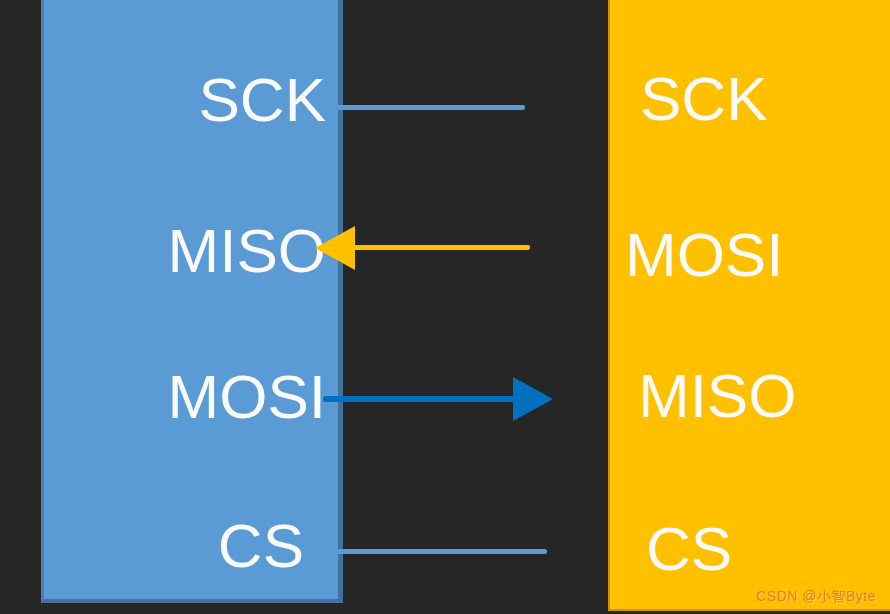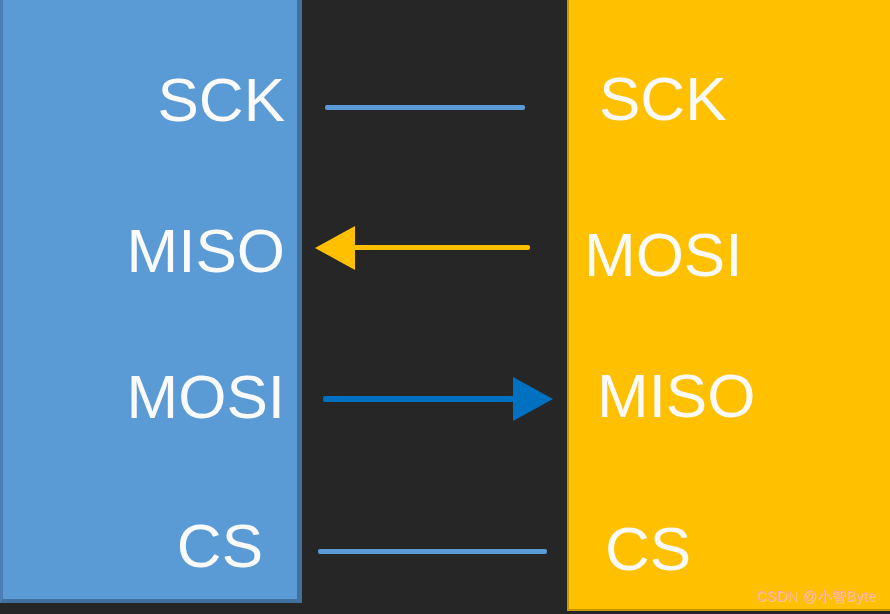--- a/index.html
+++ b/index.html
@@ -12,7 +12,7 @@
   .stage{position:absolute;left:0;top:0;width:890px;height:614px;background:#262626;}
 
   
-  .panel{position:absolute;top:0;}
+  .panel{position:absolute;top:0;margin-left:41px;}
   .panel.master{
     left:0;width:294px;height:599px;
     background:#5B9BD5;

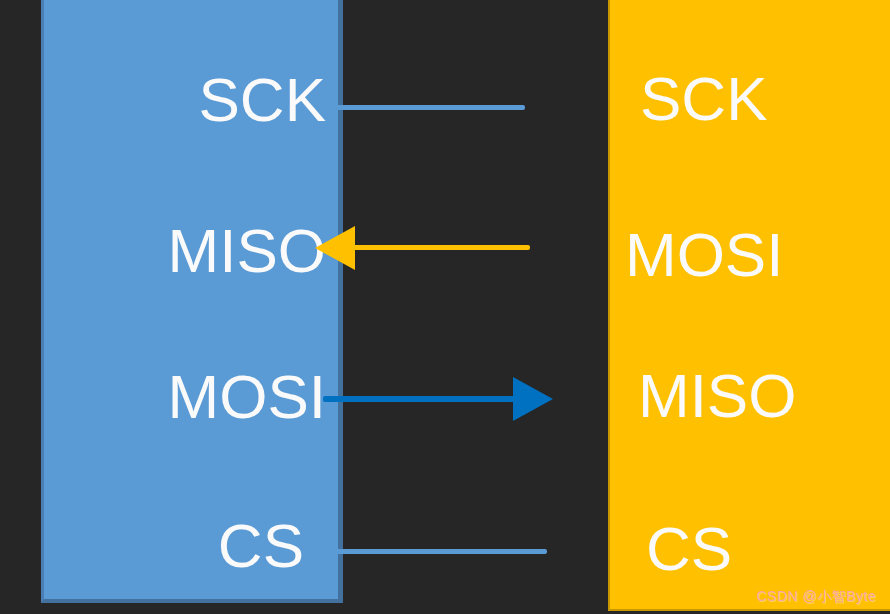--- a/index.html
+++ b/index.html
@@ -76,7 +76,7 @@
     position:absolute;
     right:14px;bottom:8px;
     font-size:14px;
-    color:#fca5a5;
+    color:#f97316;
     text-shadow:1px 1px 0 rgba(255,255,255,0.35);
     letter-spacing:0.5px;
   }

